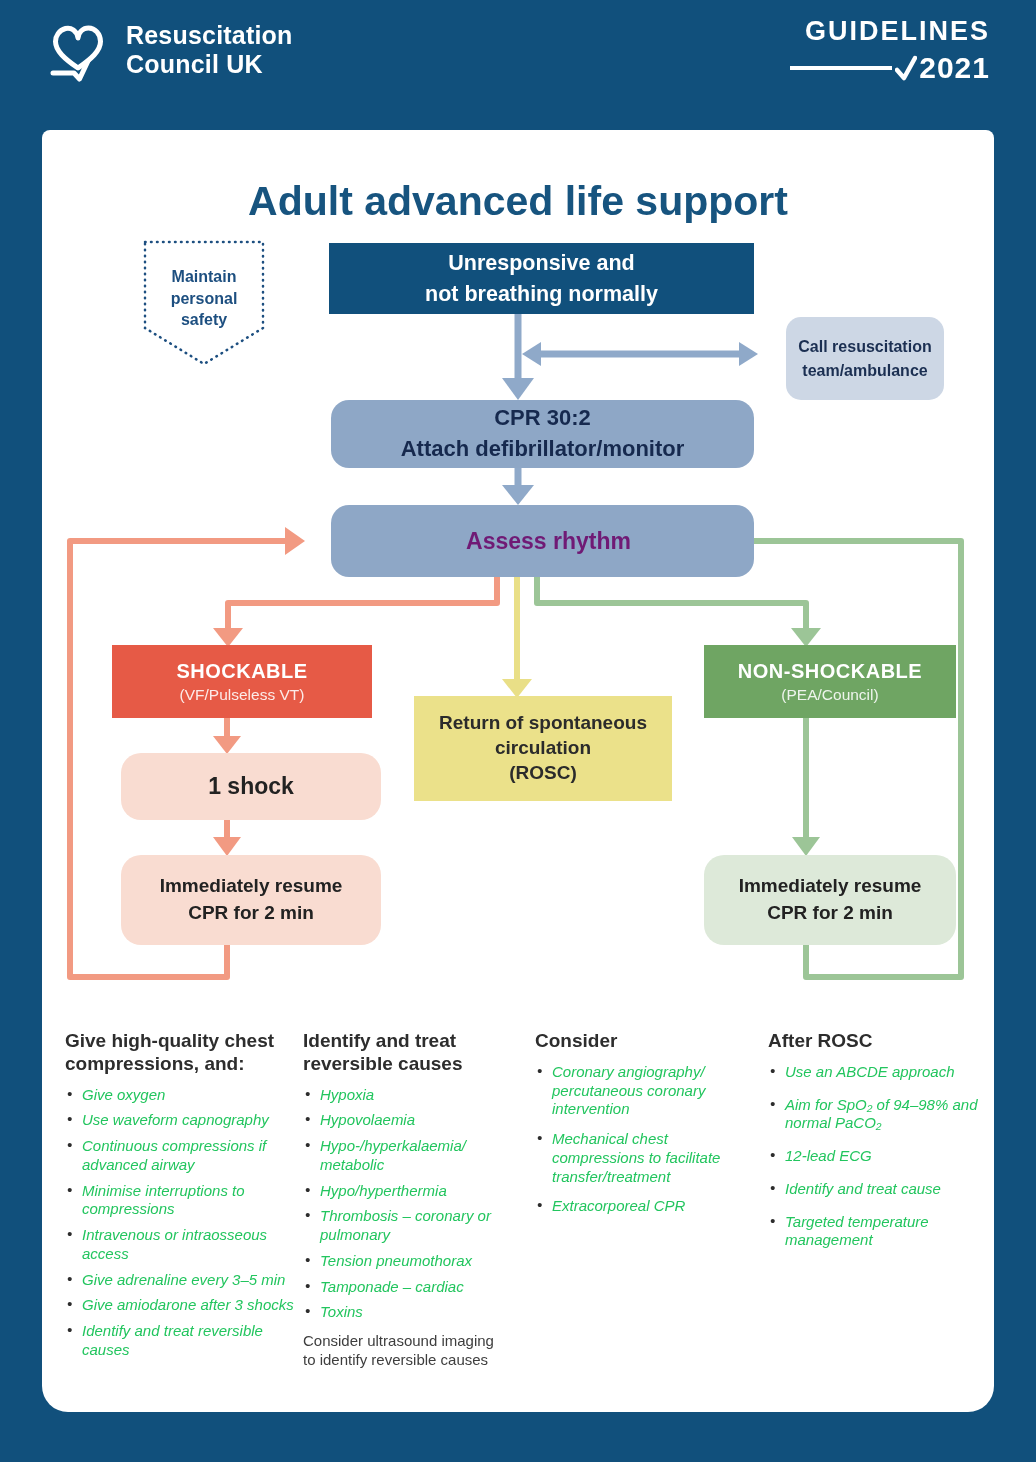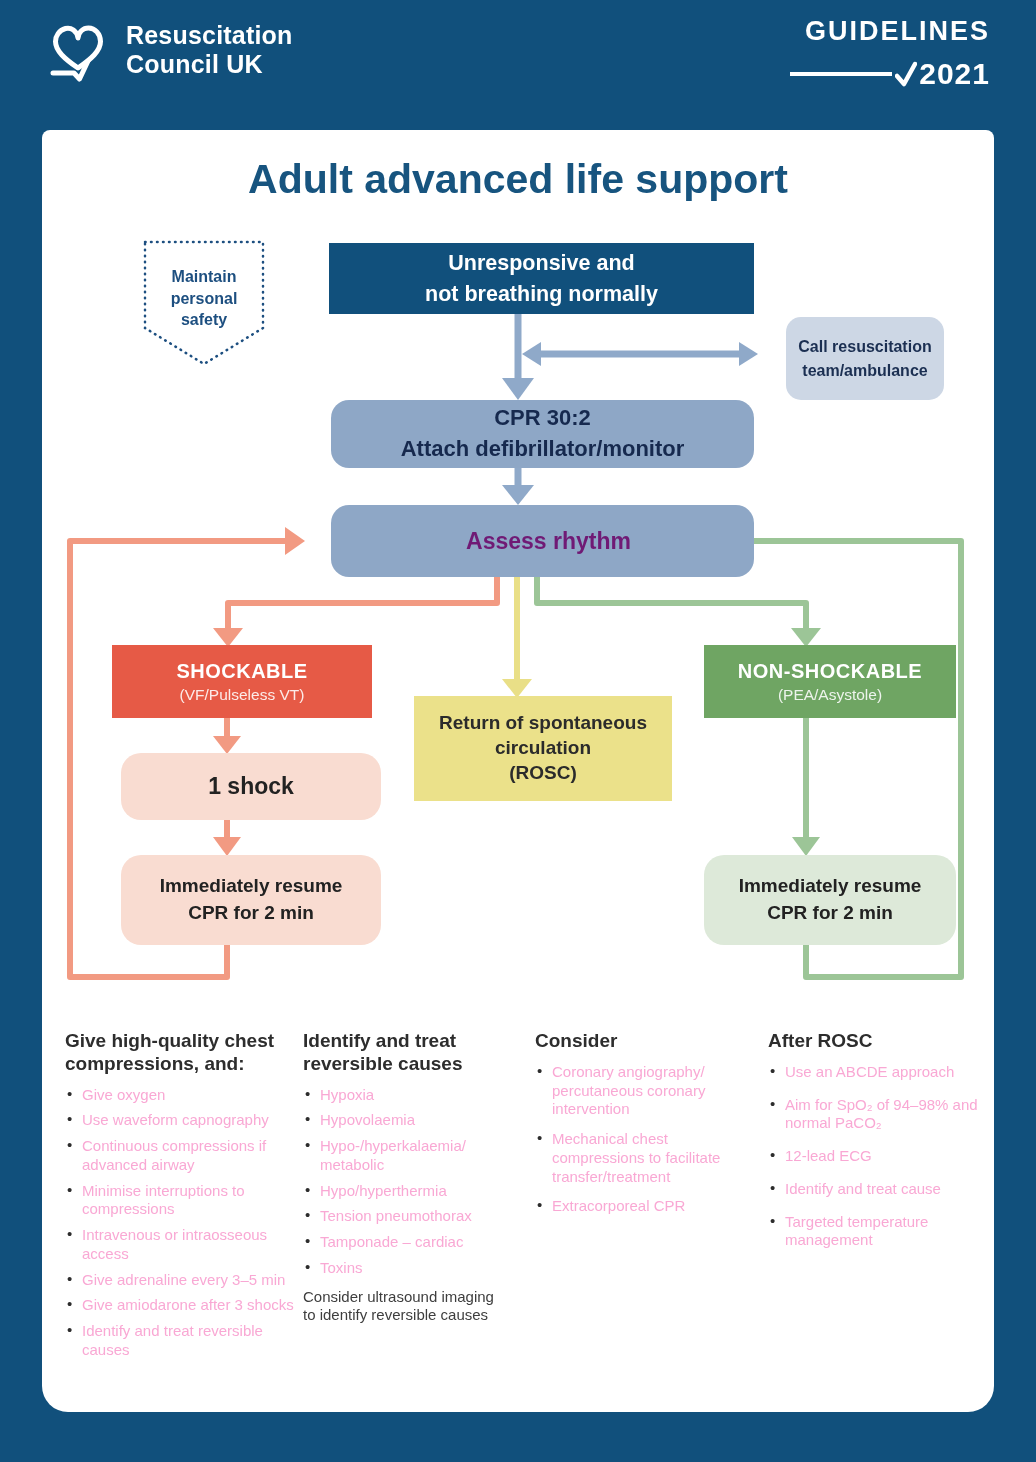--- a/index.html
+++ b/index.html
@@ -23,7 +23,7 @@
     color:#fff; font-weight:bold; font-size:25px; line-height:1.18;
     white-space: pre-line; letter-spacing: .2px;
   }
-  .guidelines { display:flex; flex-direction:column; align-items:flex-end; color:#fff;gap:6px; }
+  .guidelines { display:flex; flex-direction:column; align-items:flex-end; color:#fff; }
   .g-word { font-weight:bold; font-size:27px; letter-spacing:2px; }
   .g-row { display:flex; align-items:center; margin-top:4px; }
   .g-line { width:102px; height:4px; background:#fff; margin-right:3px; }

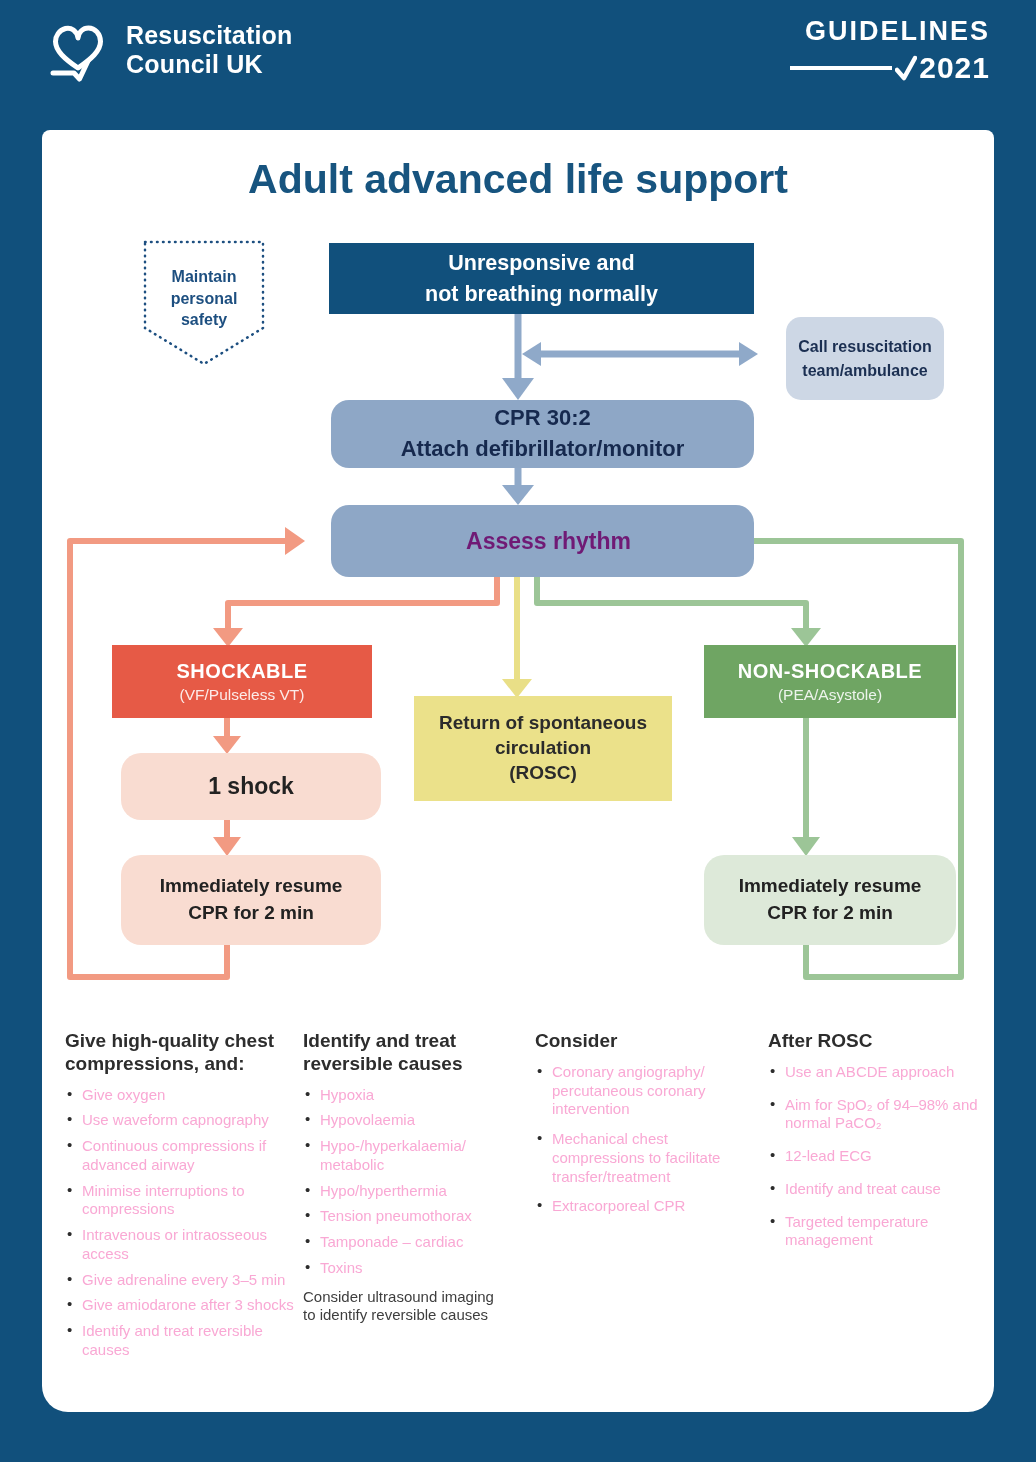--- a/index.html
+++ b/index.html
@@ -34,7 +34,7 @@
     background:#ffffff; border-radius:8px 8px 26px 26px;
   }
   .title {
-    position:absolute; left:0; top:156px; width:1036px;
+    position:absolute; left:0; top:178px; width:1036px;
     text-align:center; color:#17547f; font-size:41px; font-weight:bold;
   }
   

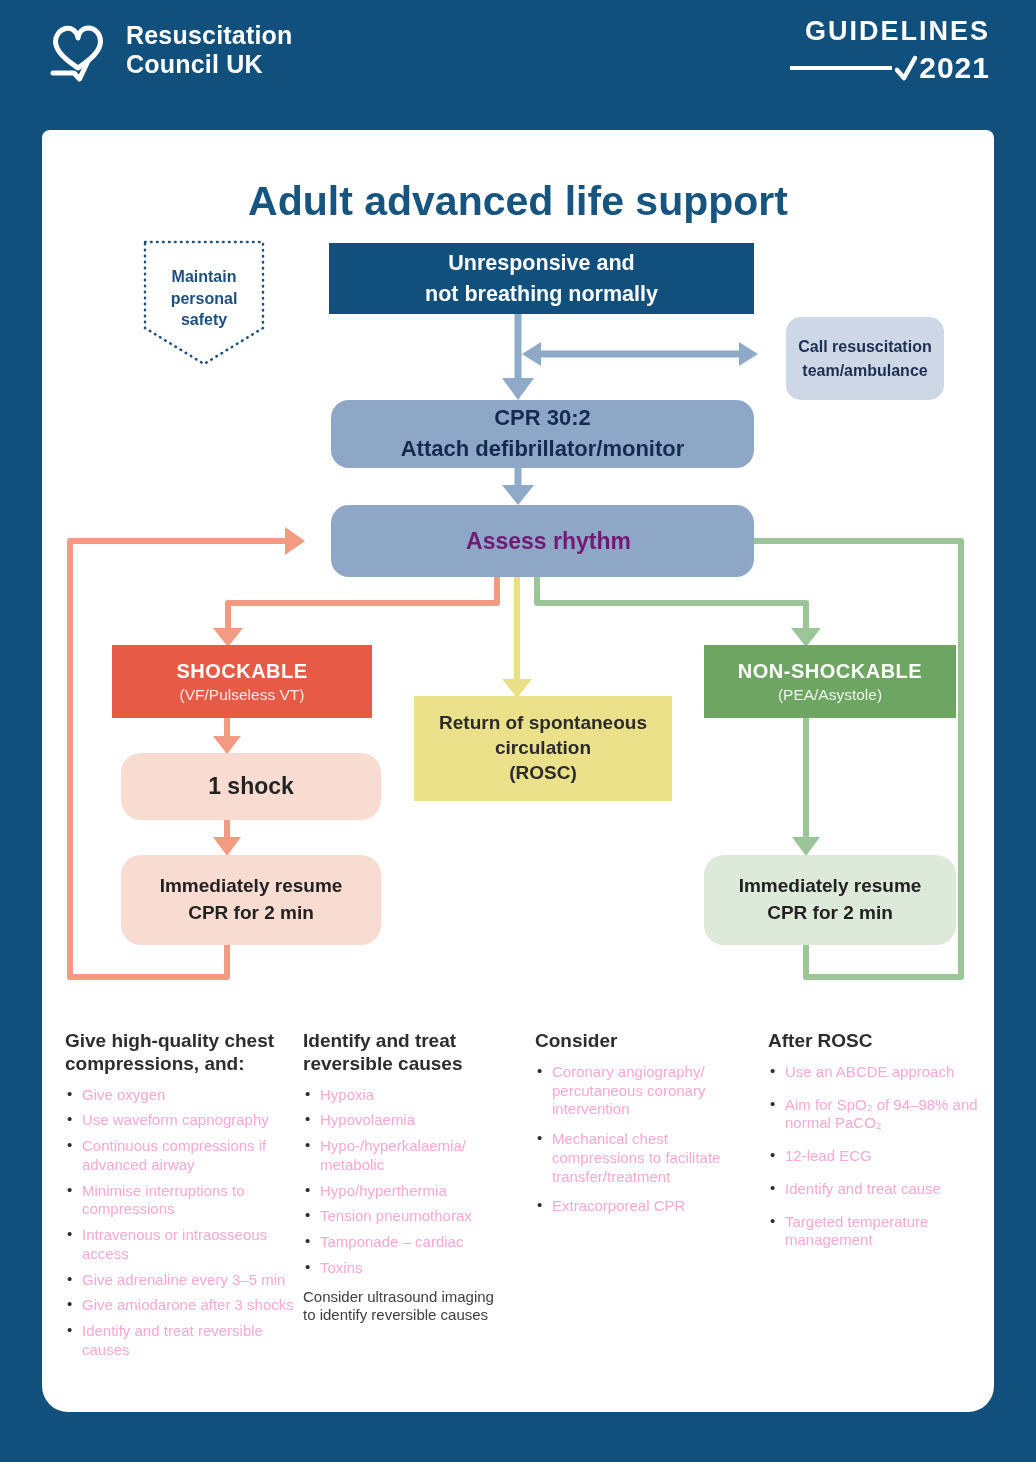--- a/index.html
+++ b/index.html
@@ -188,7 +188,7 @@
 
   <div class="fbox box-nonshockable">
     <span class="hd-title">NON-SHOCKABLE</span>
-    <span class="hd-sub">(PEA/Asystole)</span>
+    <span class="hd-sub">(PEA/Council)</span>
   </div>
 
   <div class="fbox box-rosc">Return of spontaneous

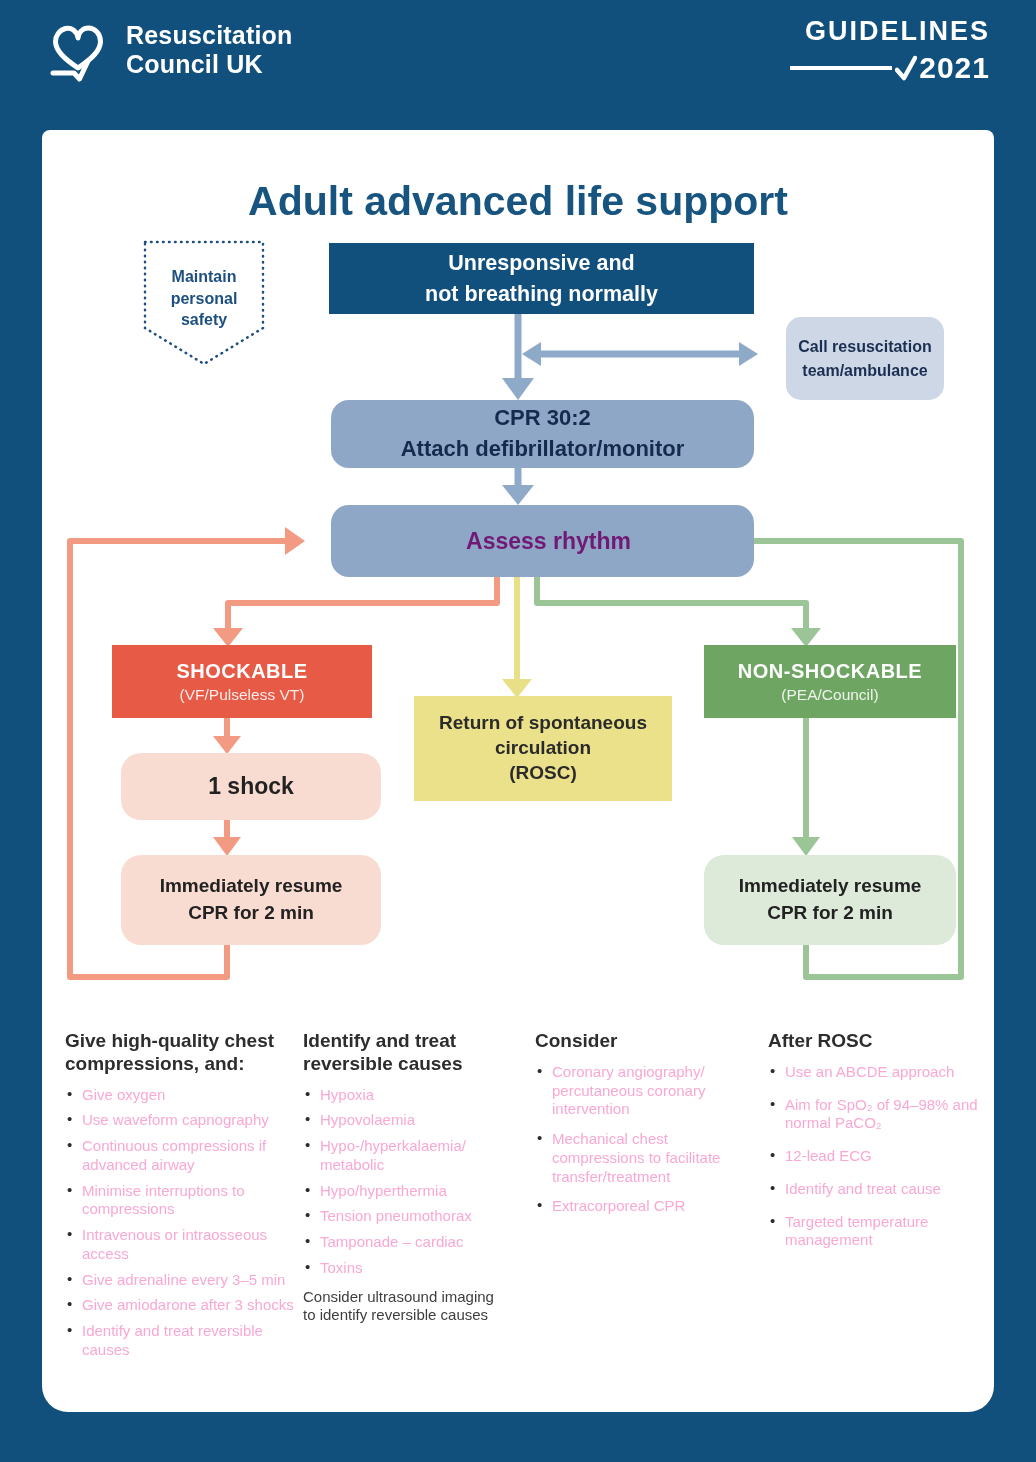--- a/index.html
+++ b/index.html
@@ -75,7 +75,7 @@
   
   .col { position:absolute; top:1030px; }
   .col h2 { font-size:19px; font-weight:bold; color:#2d2d2d; line-height:1.2; margin:0 0 10px; }
-  .col ul { list-style:none; font-size:15px; color:#f9a8d4; line-height:1.25; }
+  .col ul { list-style:none; font-size:15px; color:#22c55e; line-height:1.25;font-style:italic; }
   .col li { position:relative; padding-left:17px; margin-bottom:7px; }
   .col li::before { content:"•"; position:absolute; left:2px; top:-1px; color:#2d2d2d; }
   .col-1 { left:65px;  width:230px; }

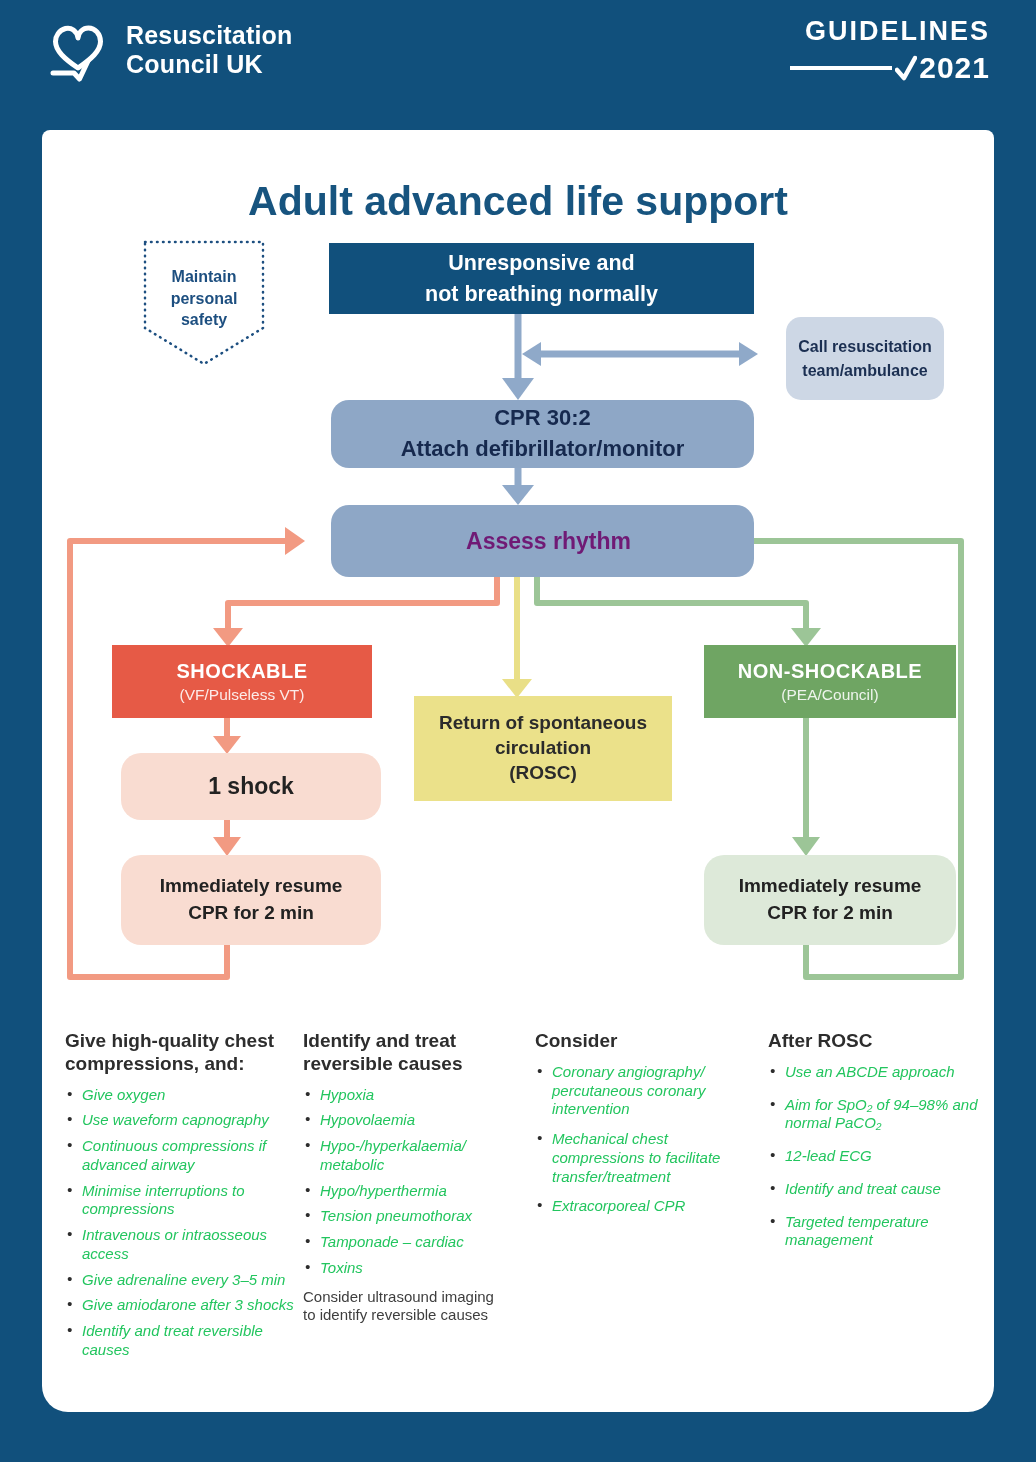--- a/index.html
+++ b/index.html
@@ -221,6 +221,7 @@
         <li>Hypovolaemia</li>
         <li>Hypo-/hyperkalaemia/ metabolic</li>
         <li>Hypo/hyperthermia</li>
+        <li>Thrombosis – coronary or pulmonary</li>
         <li>Tension pneumothorax</li>
         <li>Tamponade – cardiac</li>
         <li>Toxins</li>

